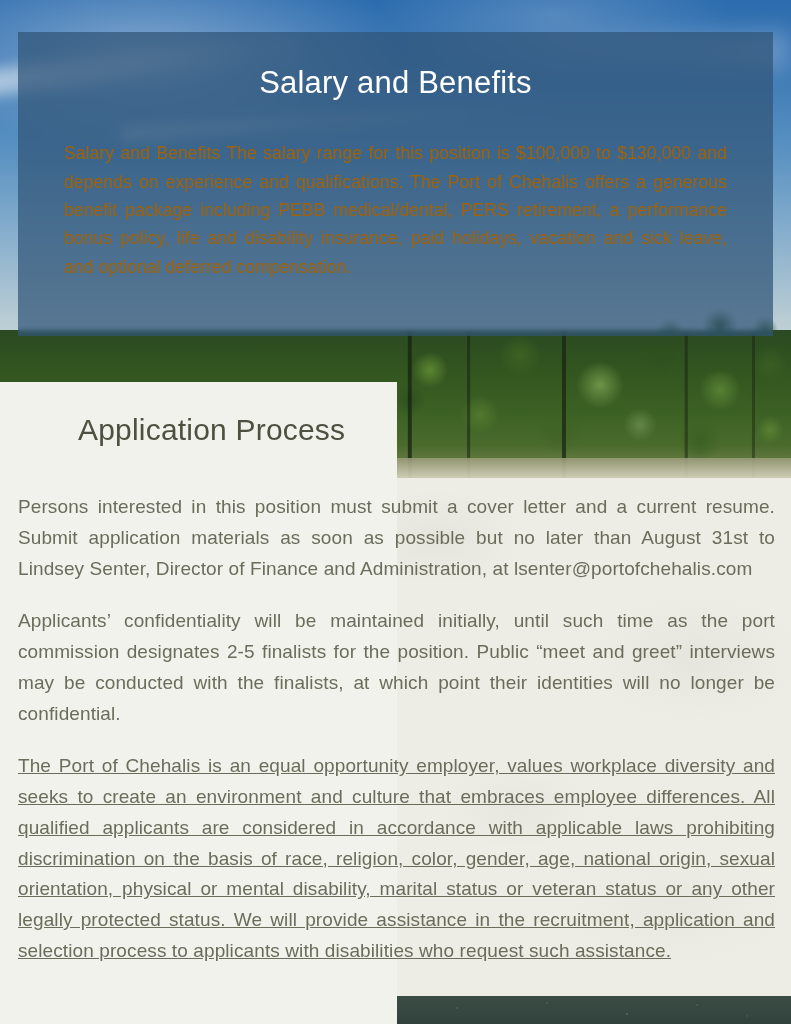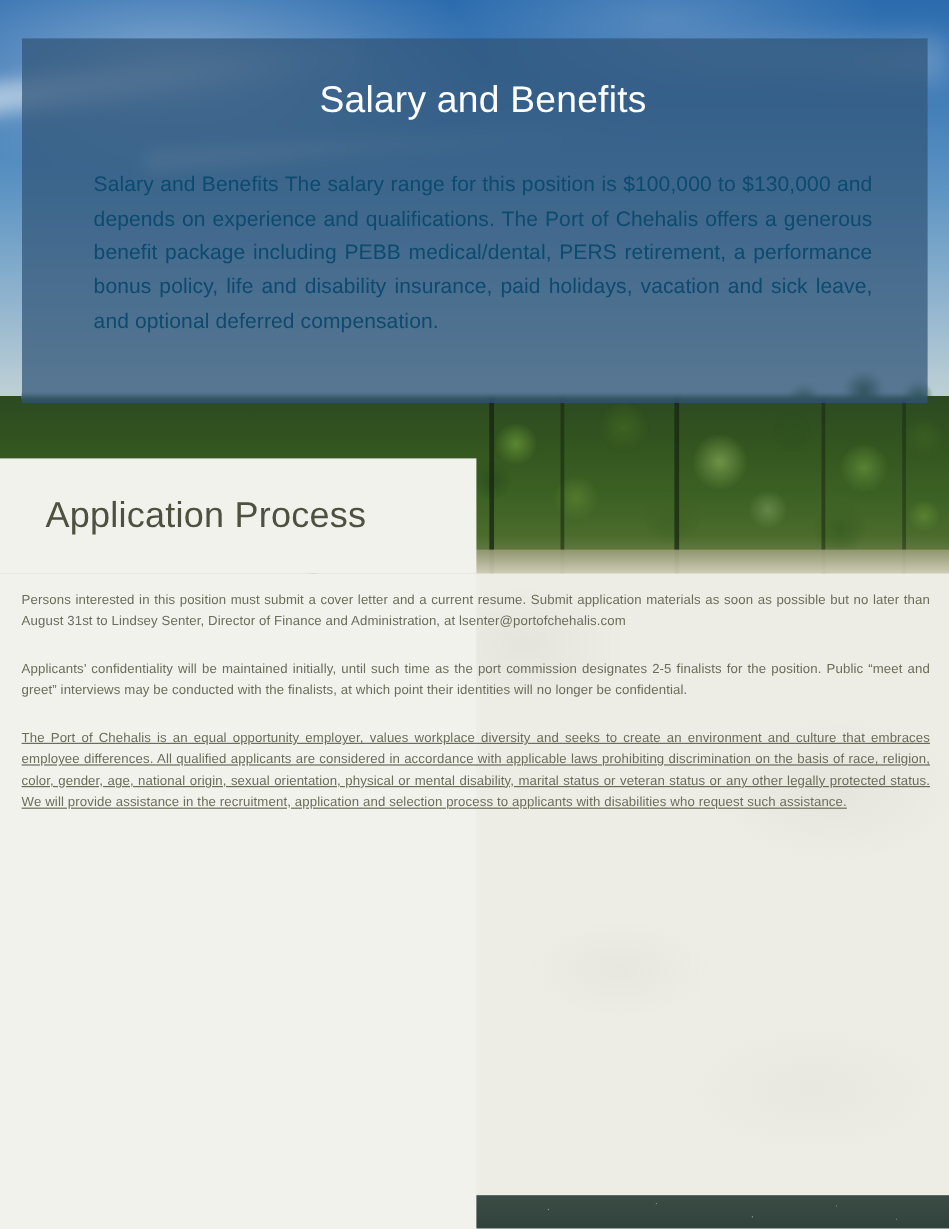--- a/index.html
+++ b/index.html
@@ -134,7 +134,7 @@
     width:755px; height:304px;
     background:rgba(48,84,119,0.72);
     backdrop-filter:blur(2px);
-    padding:24px 46px 26px 60px;
+    padding:24px 46px 26px 46px;
   }
   .blue-card .card-title {
     font-size:31px;

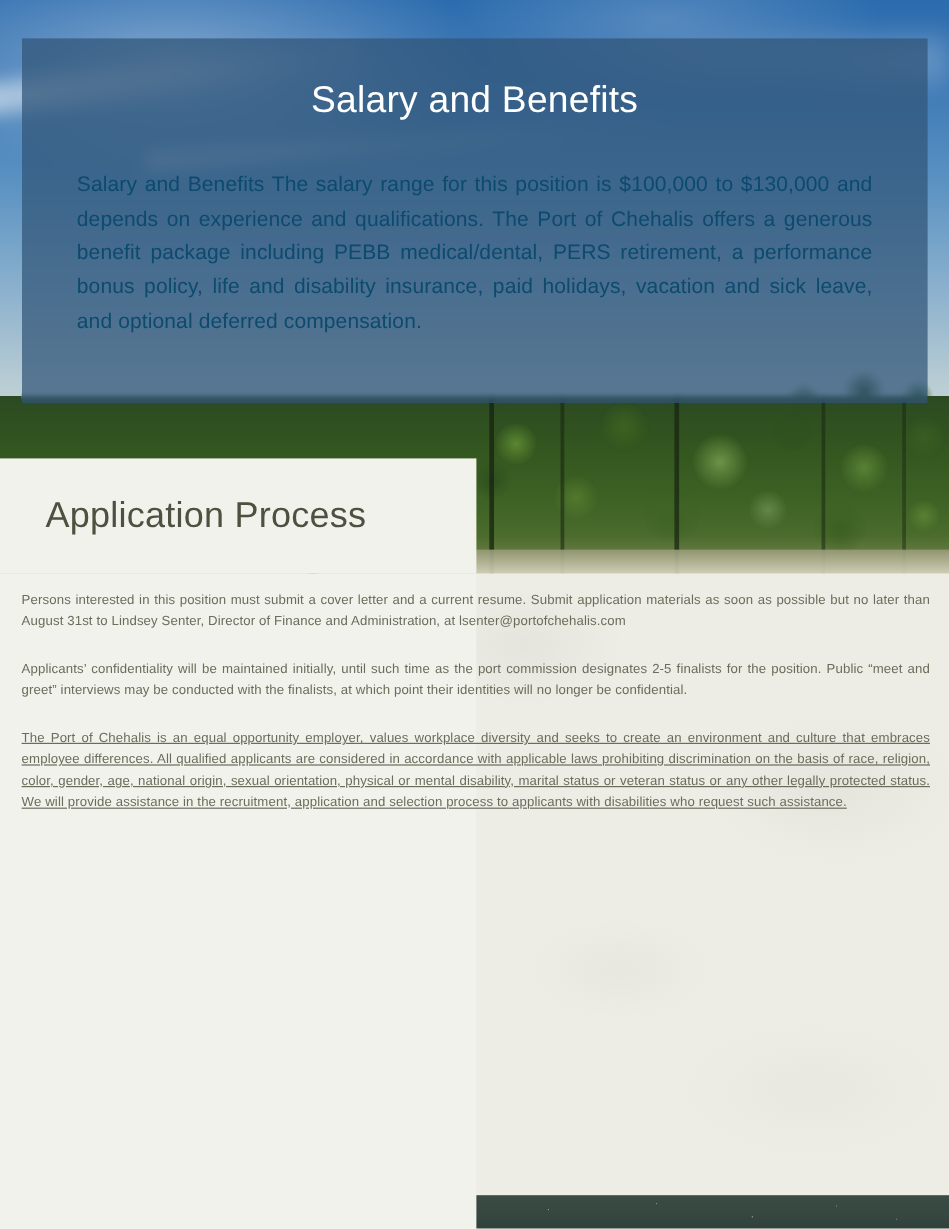--- a/index.html
+++ b/index.html
@@ -149,7 +149,7 @@
     margin-top:38px;
     font-size:17.5px;
     line-height:1.62;
-    color:#0c4a6e;
+    color:#a16207;
     text-align:justify;
     text-justify:inter-word;
     letter-spacing:0.1px;

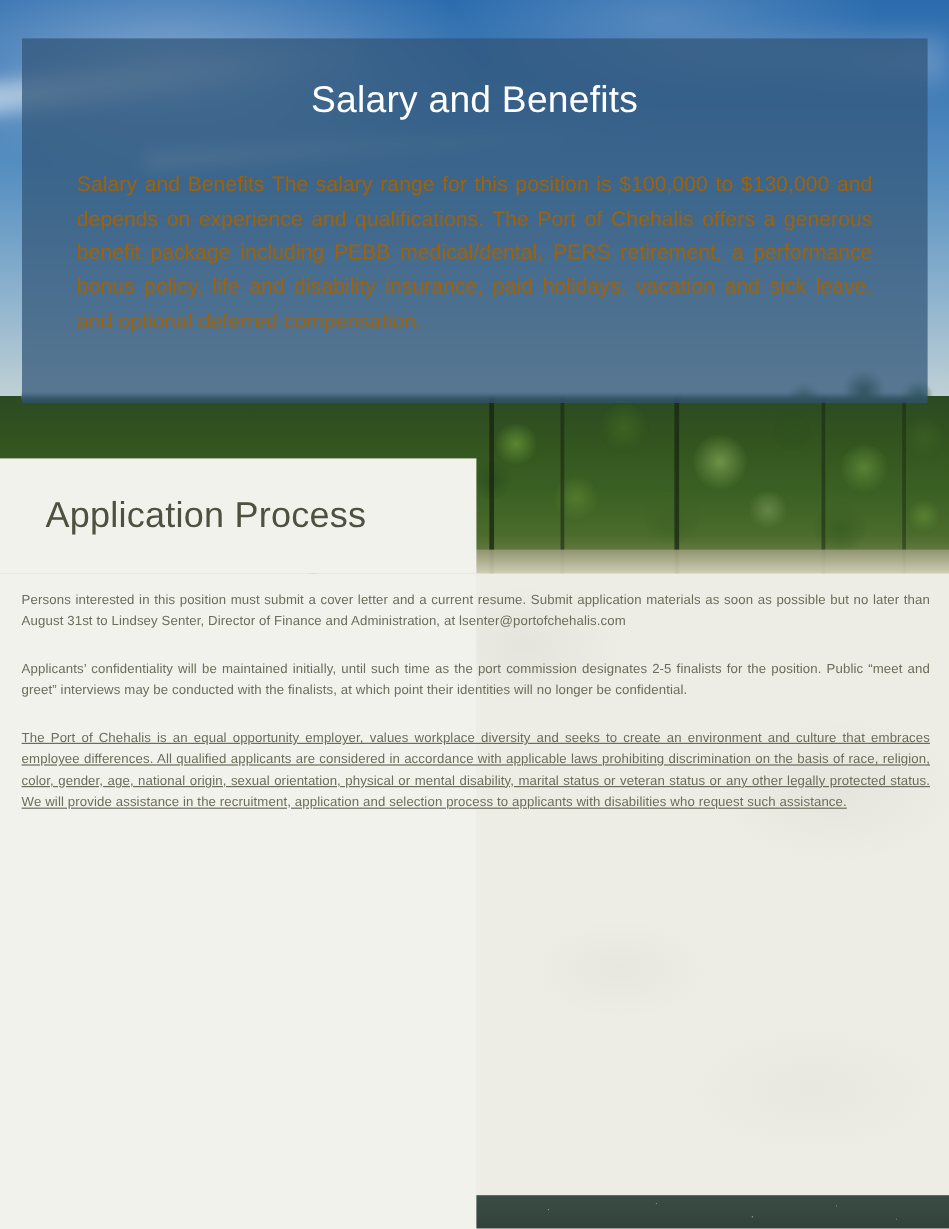--- a/index.html
+++ b/index.html
@@ -169,7 +169,7 @@
     font-weight:400;
     color:#4E5040;
     letter-spacing:0.2px;
-    padding-left:38px;
+    padding-left:78px;
     line-height:1.2;
   }
 

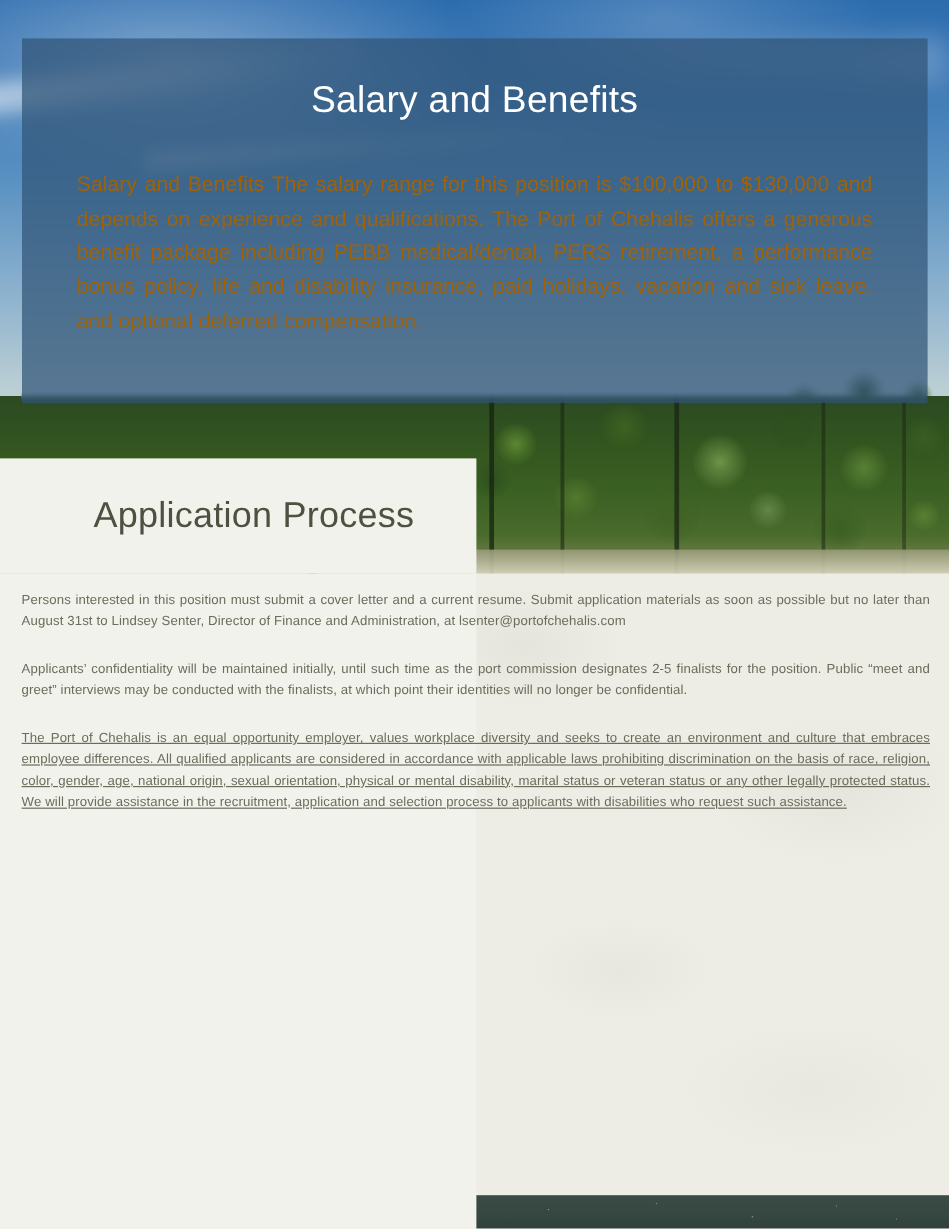--- a/index.html
+++ b/index.html
@@ -224,7 +224,7 @@
     z-index:5;
   }
   .body-text p {
-    font-size:11px;
+    font-size:19px;
     line-height:1.62;
     color:#6B6D5B;
     text-align:justify;

